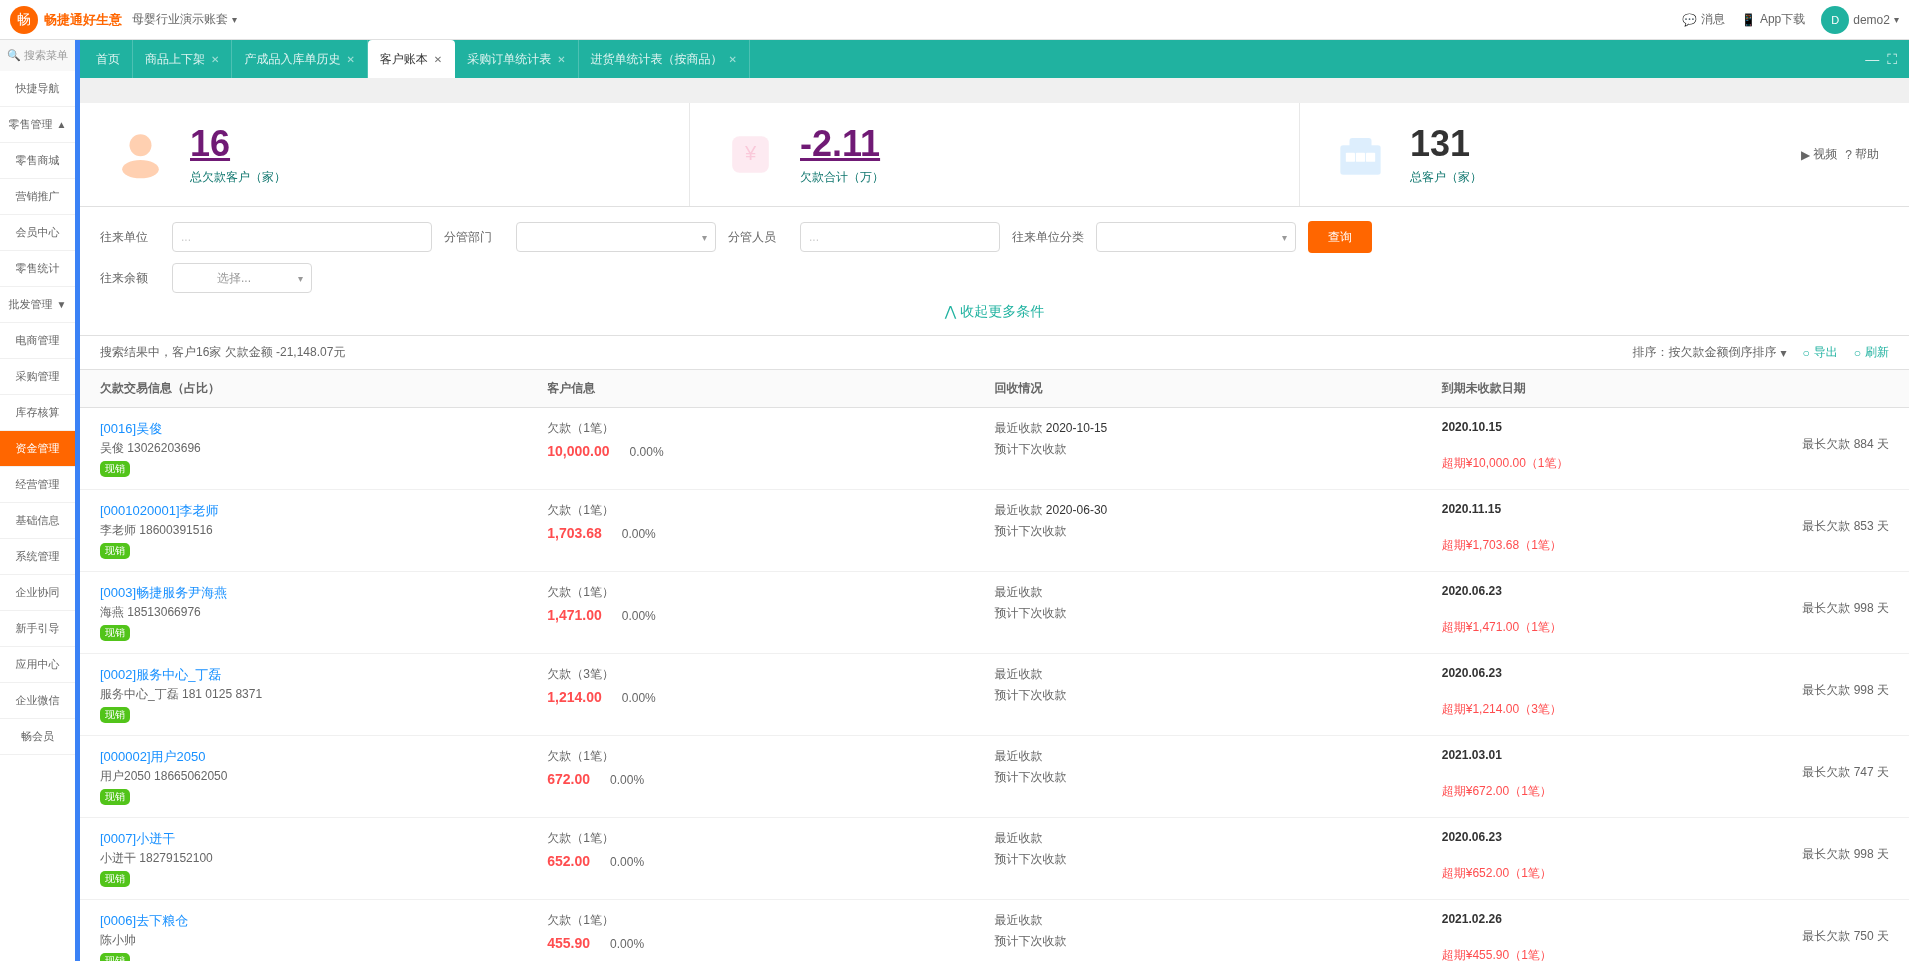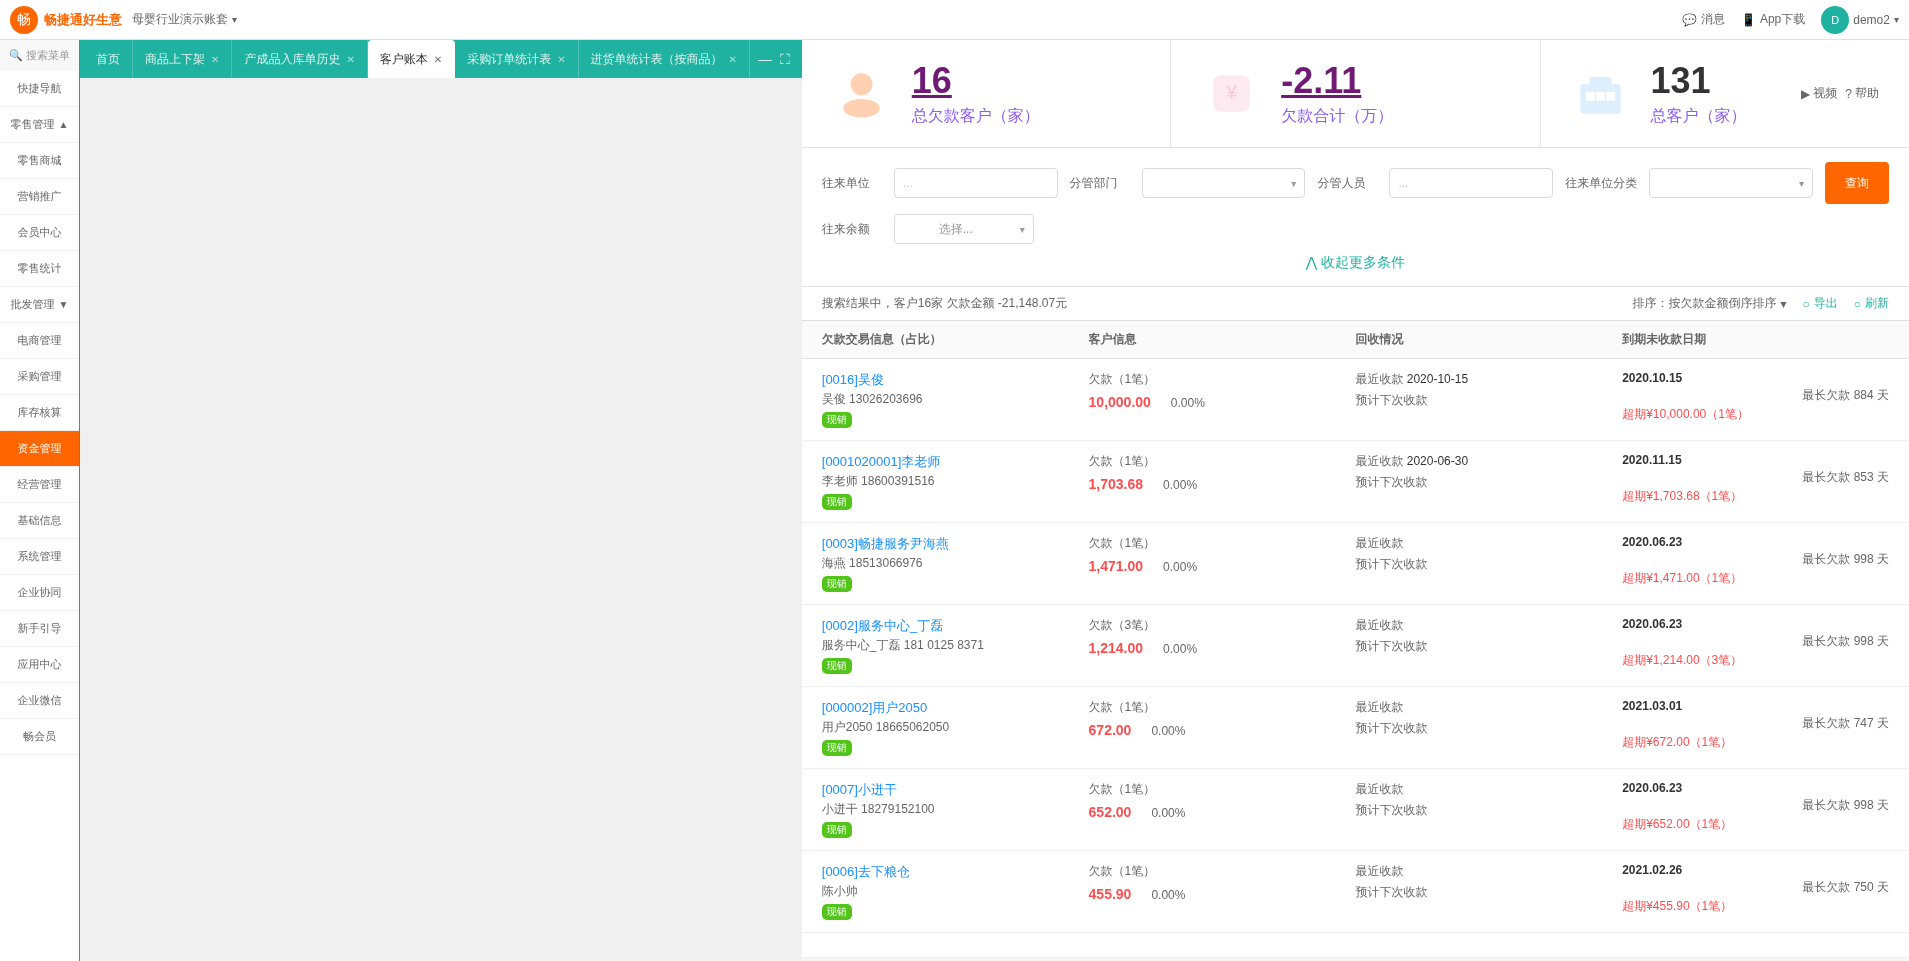--- a/index.html
+++ b/index.html
@@ -19,7 +19,7 @@
 
     
     .main-area { display: flex; flex: 1; overflow: hidden; }
-    .sidebar { width: 80px; background: #fff; border-right: 1px solid #3b82f6; display: flex; flex-direction: column; overflow-y: auto; }
+    .sidebar { width: 80px; background: #fff; border-right: 5px solid #3b82f6; display: flex; flex-direction: column; overflow-y: auto; }
     .sidebar-search { padding: 8px 6px; background: #f8f8f8; font-size: 11px; color: #999; text-align: center; cursor: pointer; }
     .sidebar-nav { display: flex; flex-direction: column; }
     .sidebar-item { padding: 10px 4px; text-align: center; cursor: pointer; font-size: 11px; color: #666; border-bottom: 1px solid #f0f0f0; display: flex; flex-direction: column; align-items: center; gap: 3px; }

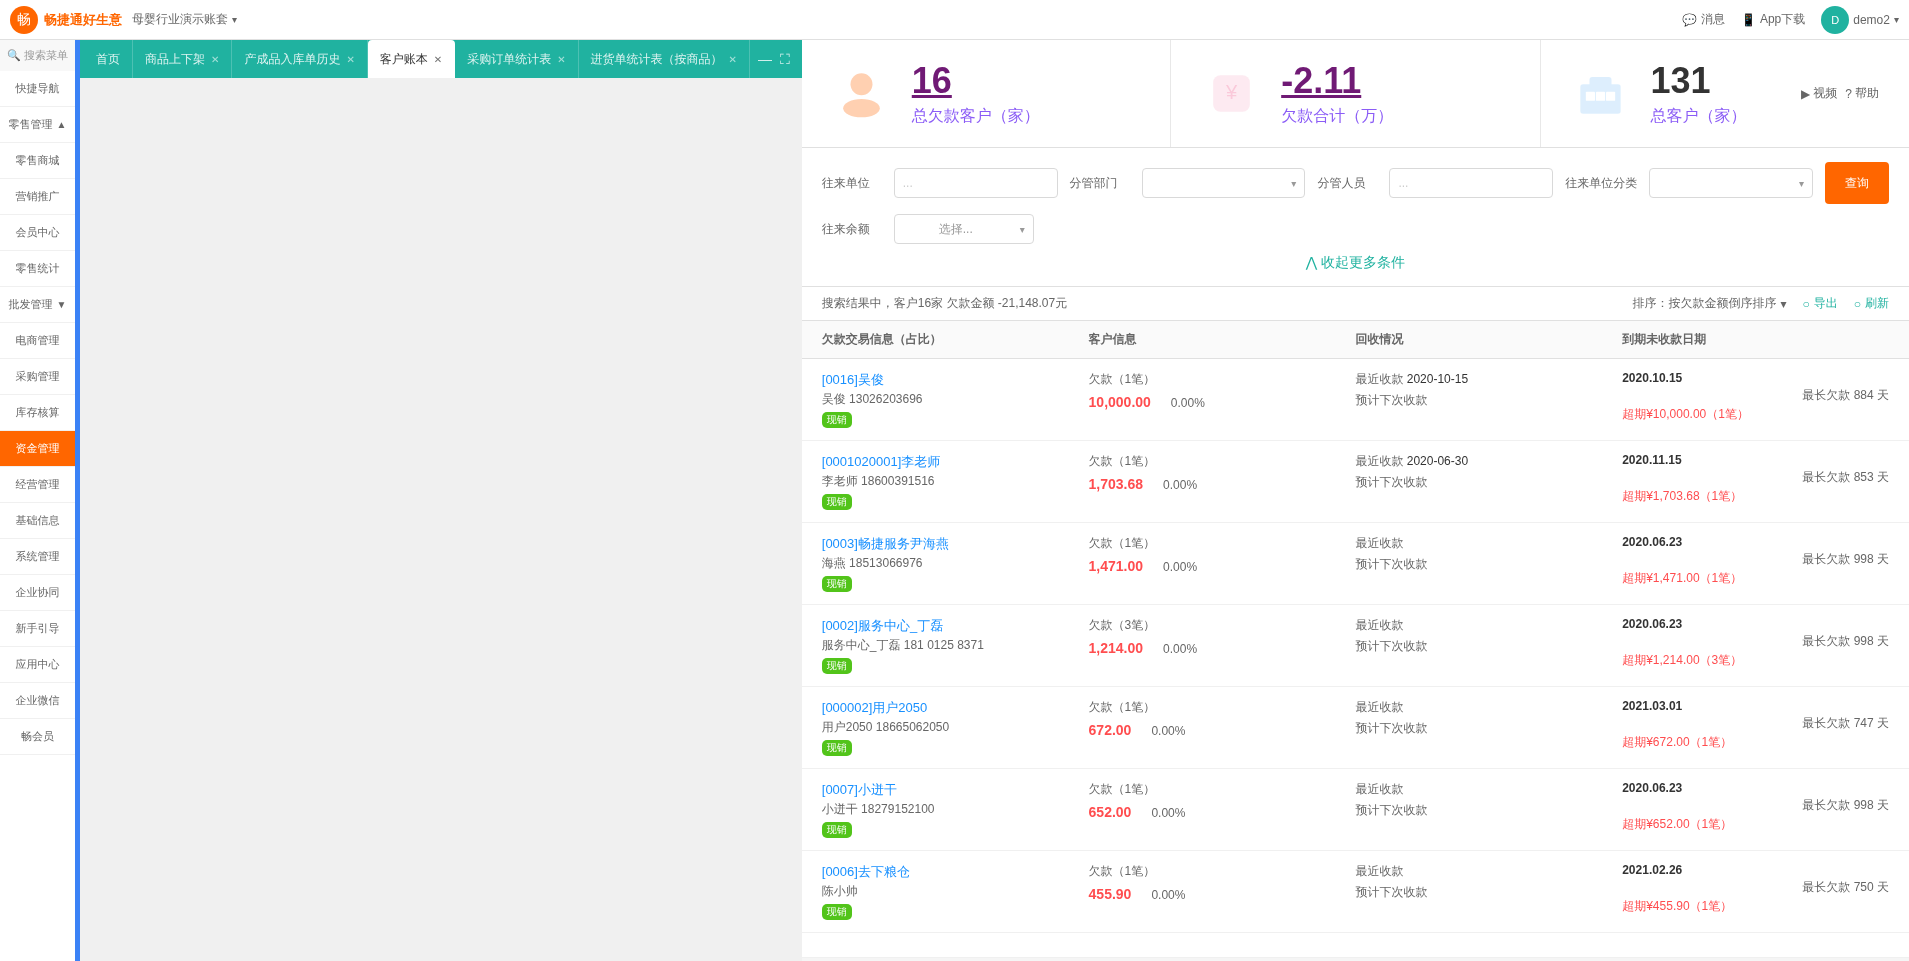--- a/index.html
+++ b/index.html
@@ -27,7 +27,7 @@
     .sidebar-item.has-arrow { flex-direction: row; justify-content: center; gap: 4px; }
 
     
-    .content-area { flex: 1; display: flex; flex-direction: row; overflow: hidden; }
+    .content-area { flex: 1; display: flex; flex-direction: column; overflow: hidden; gap: 25px; }
 
     
     .tabs-bar { display: flex; align-items: center; background: #20b2a0; height: 38px; padding: 0 4px; gap: 0; }

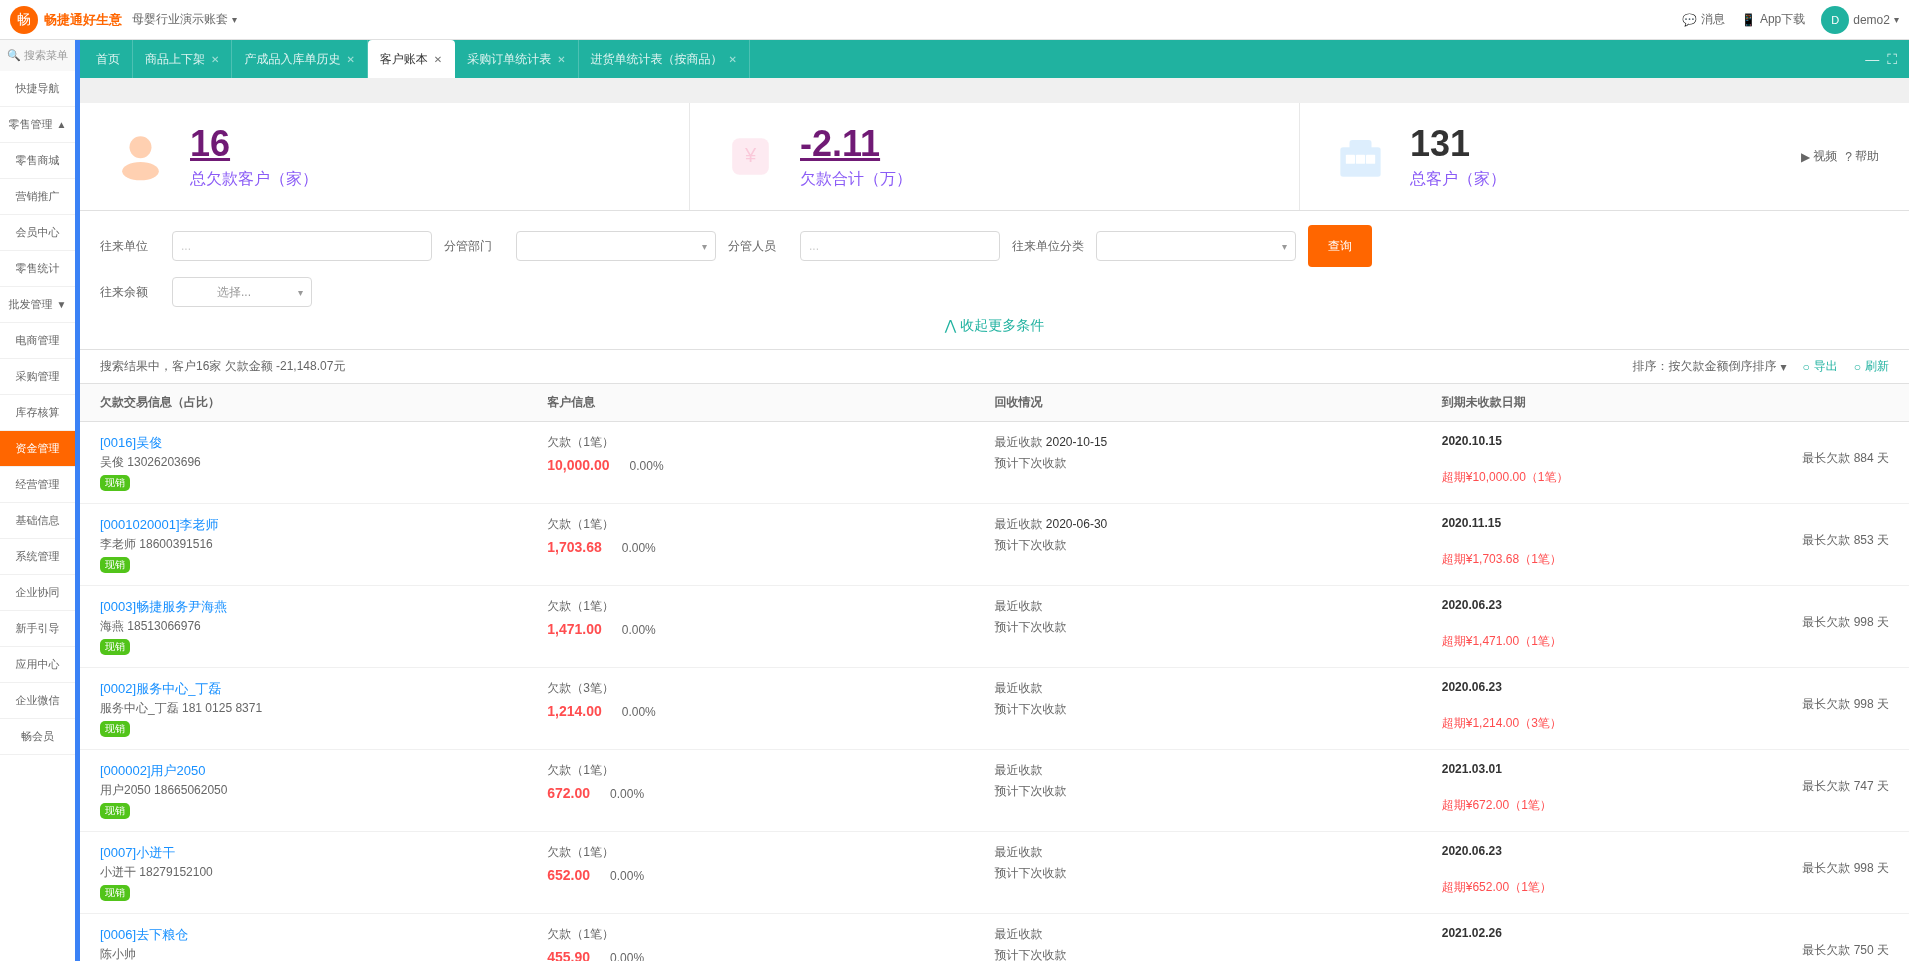--- a/index.html
+++ b/index.html
@@ -50,7 +50,7 @@
     .stat-number { font-size: 36px; font-weight: bold; }
     .stat-number.red { color: #701a75; text-decoration: underline; }
     .stat-number.black { color: #333; }
-    .stat-label { font-size: 16px; color: #8b5cf6; }
+    .stat-label { font-size: 12px; color: #0f766e; }
     .stat-card-actions { margin-left: auto; display: flex; align-items: flex-end; gap: 8px; font-size: 12px; color: #666; }
 
     

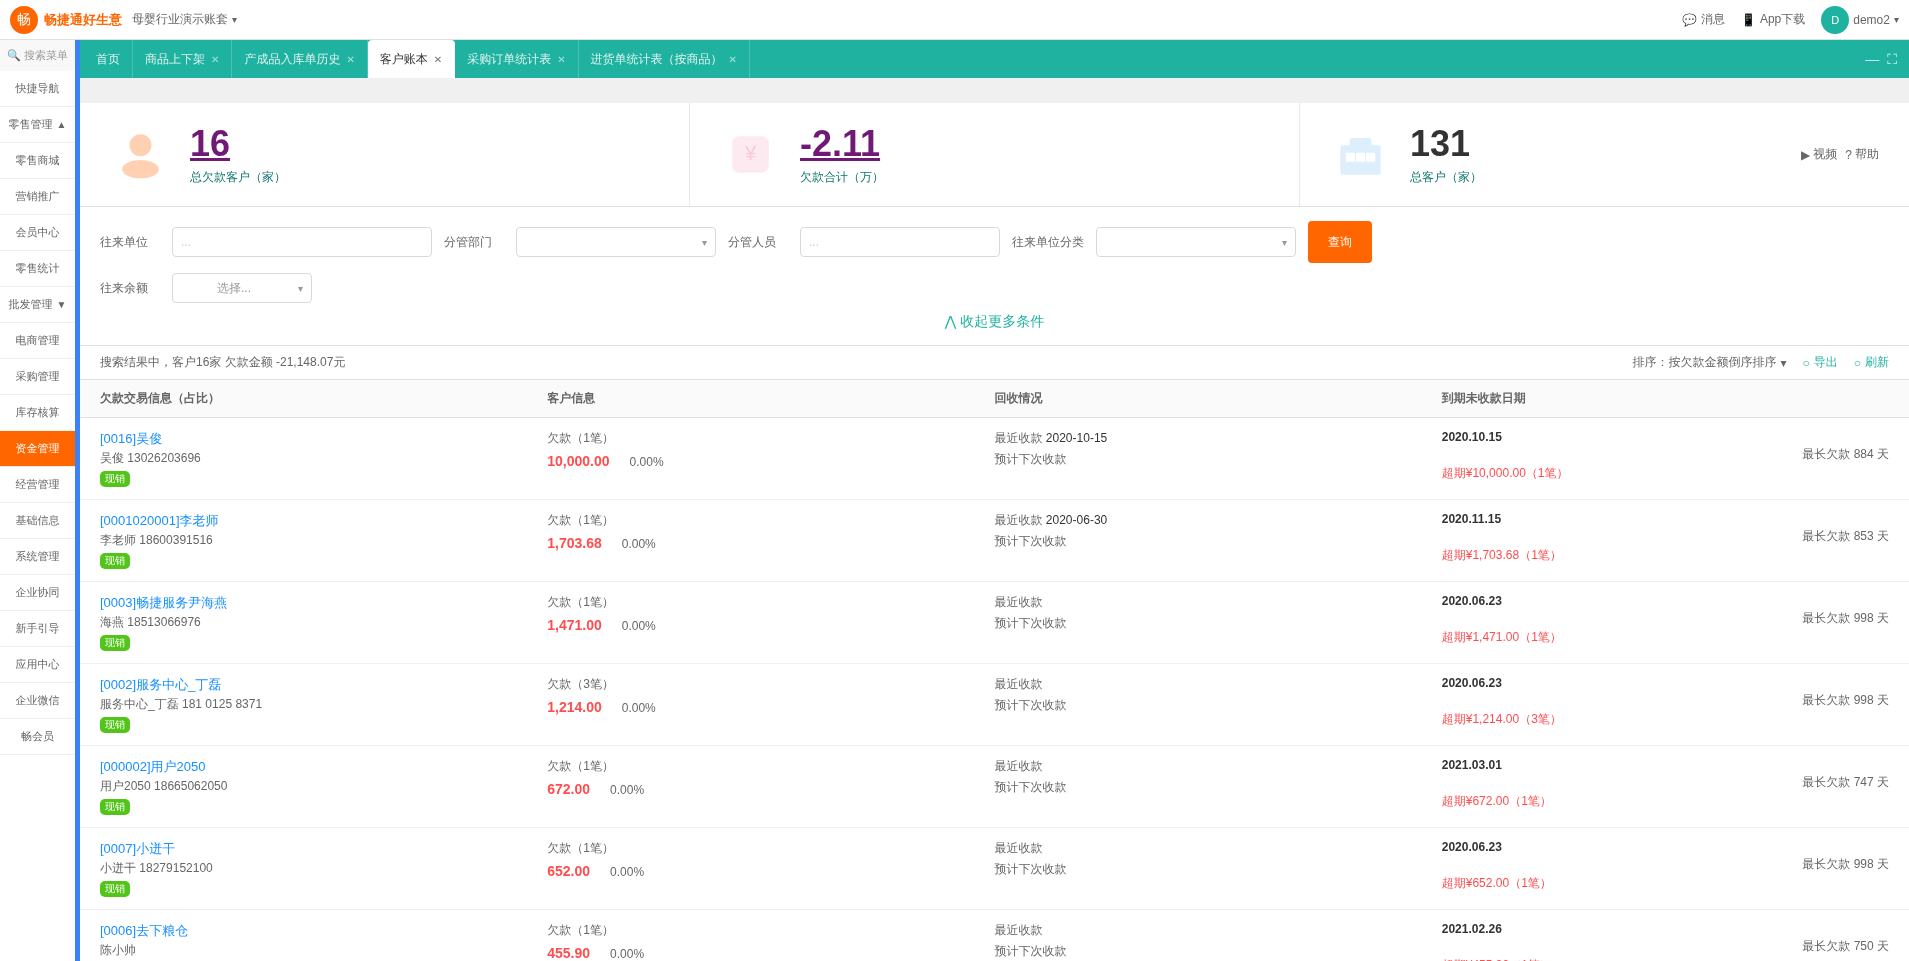--- a/index.html
+++ b/index.html
@@ -59,7 +59,7 @@
     .filter-label { font-size: 12px; color: #666; white-space: nowrap; min-width: 60px; }
     .filter-input { flex: 1; max-width: 260px; height: 30px; border: 1px solid #d9d9d9; border-radius: 4px; padding: 0 8px; font-size: 12px; color: #333; display: flex; align-items: center; justify-content: space-between; cursor: pointer; background: #fff; }
     .filter-select { flex: 1; max-width: 260px; height: 30px; border: 1px solid #d9d9d9; border-radius: 4px; padding: 0 8px; font-size: 12px; color: #333; display: flex; align-items: center; justify-content: space-between; cursor: pointer; background: #fff; }
-    .filter-btn-query { height: 42px; padding: 0 20px; background: #ff6600; color: #fff; border: none; border-radius: 4px; font-size: 12px; cursor: pointer; }
+    .filter-btn-query { height: 32px; padding: 0 20px; background: #ff6600; color: #fff; border: none; border-radius: 4px; font-size: 12px; cursor: pointer; }
     .filter-collapse { text-align: center; color: #20b2a0; font-size: 14px; cursor: pointer; margin-top: 4px; }
 
     

